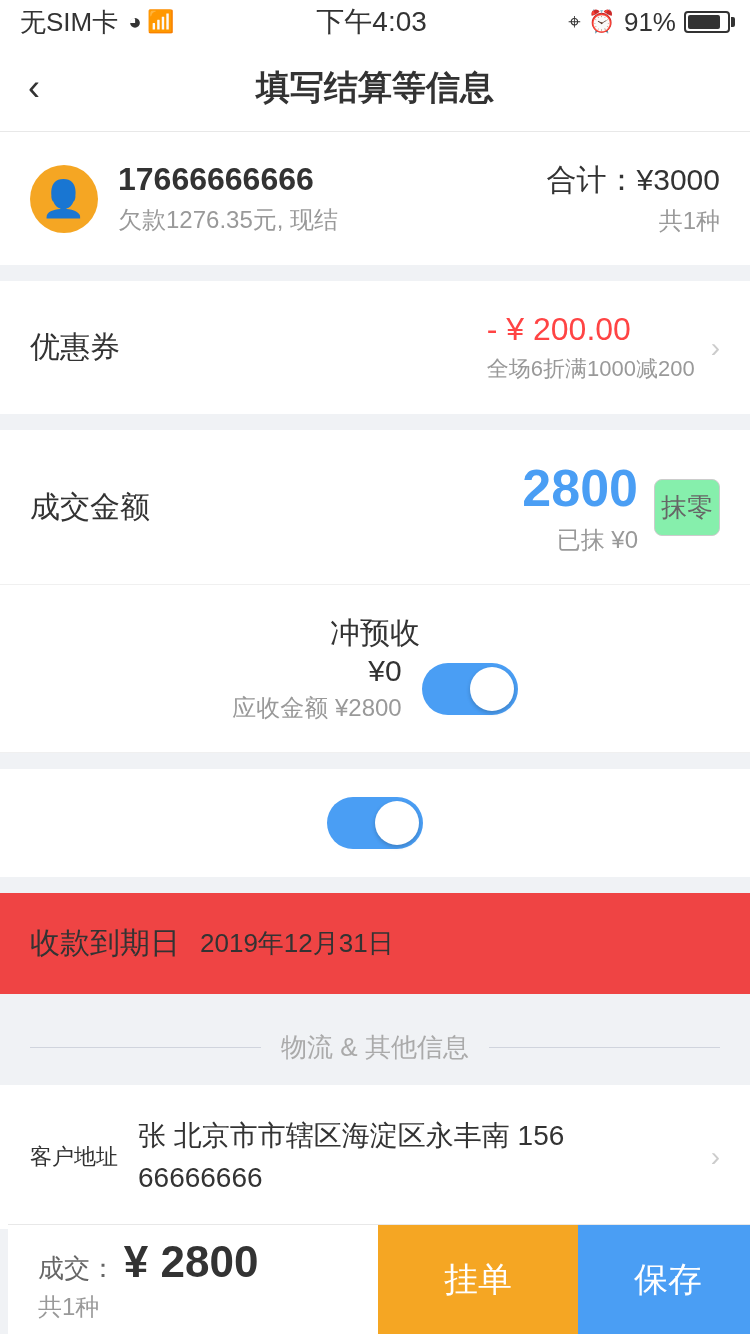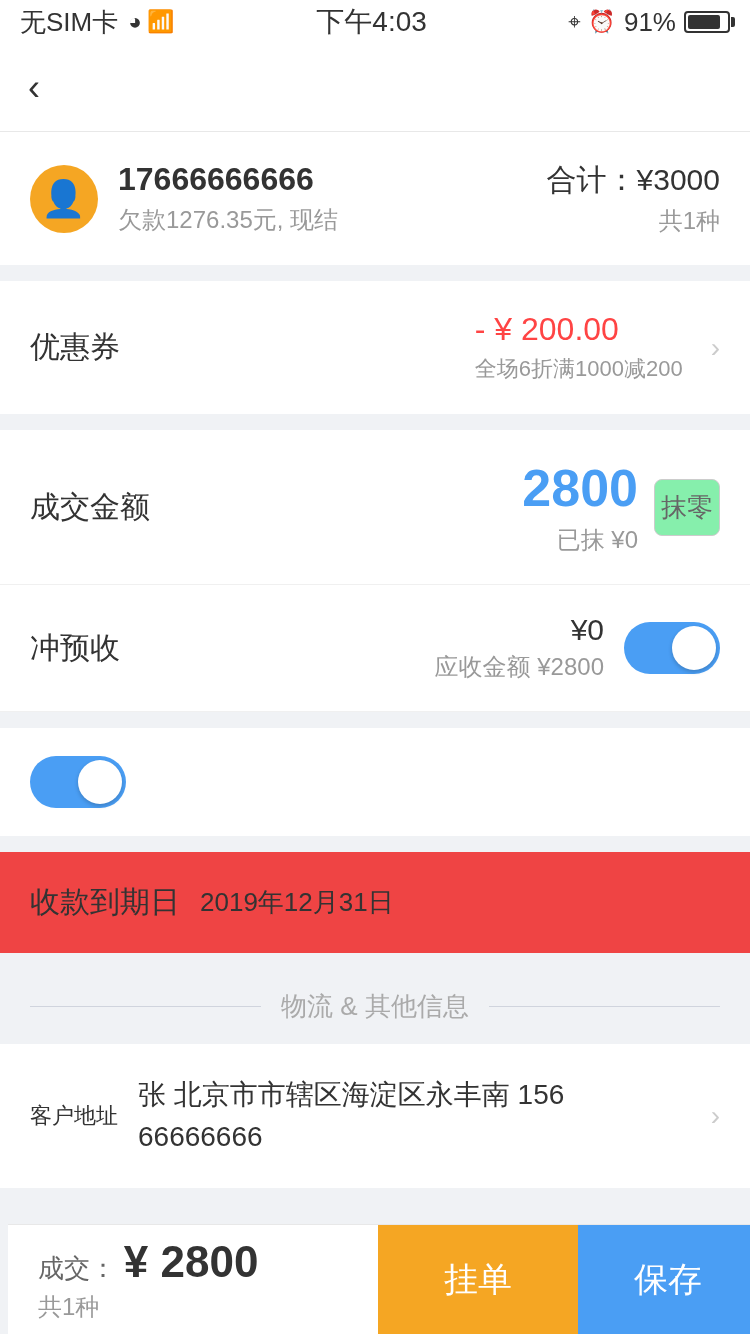--- a/index.html
+++ b/index.html
@@ -297,6 +297,7 @@
 
 <div class="nav-bar">
   <span class="nav-back">‹</span>
+  <span class="nav-title">填写结算等信息</span>
 </div>
 
 <div class="content">

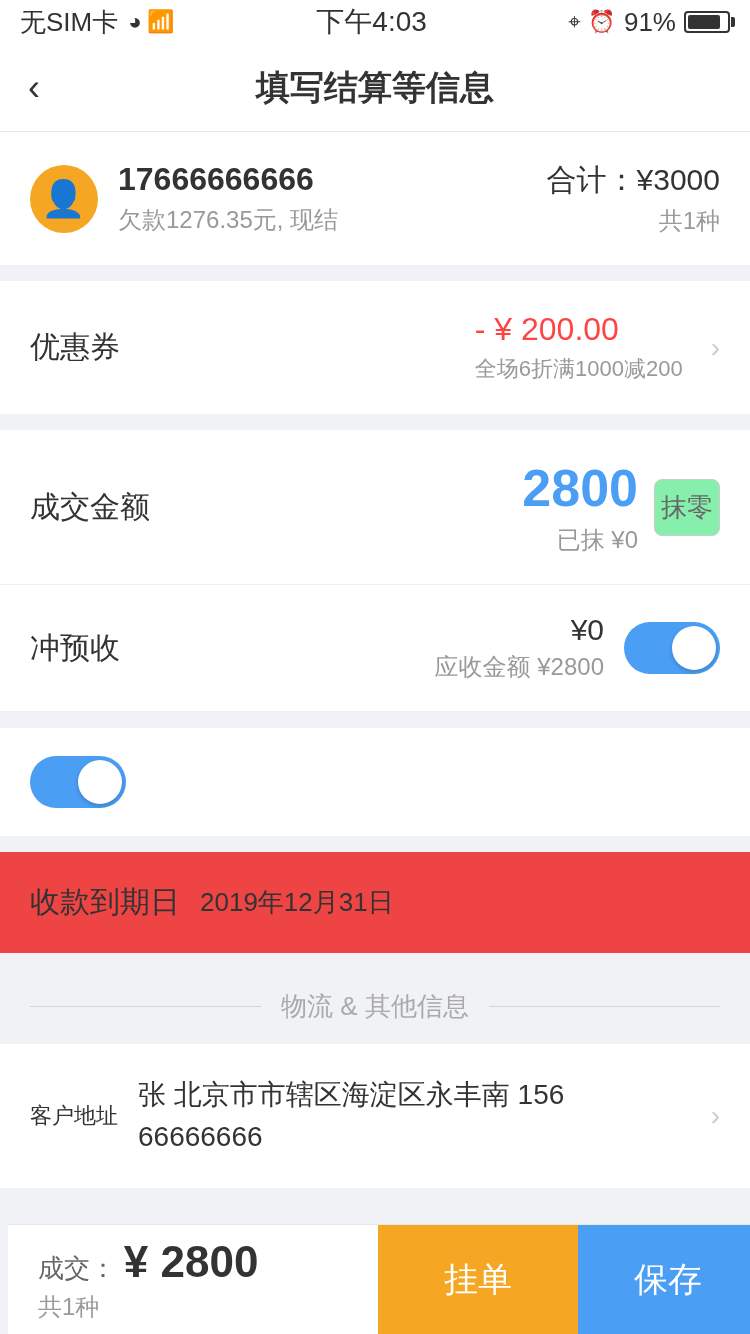--- a/index.html
+++ b/index.html
@@ -123,7 +123,7 @@
     }
     .section-row:last-child { border-bottom: none; }
     .row-label { font-size: 30px; color: #333; }
-    .row-right { display: flex; align-items: center; gap: 28px; justify-content: space-between; }
+    .row-right { display: flex; align-items: center; gap: 16px; justify-content: space-between; }
     .coupon-amount { font-size: 32px; color: #ff4444; font-weight: 500; }
     .coupon-desc { font-size: 22px; color: #999; margin-top: 6px; text-align: right; }
     .chevron-right { font-size: 28px; color: #ccc; }

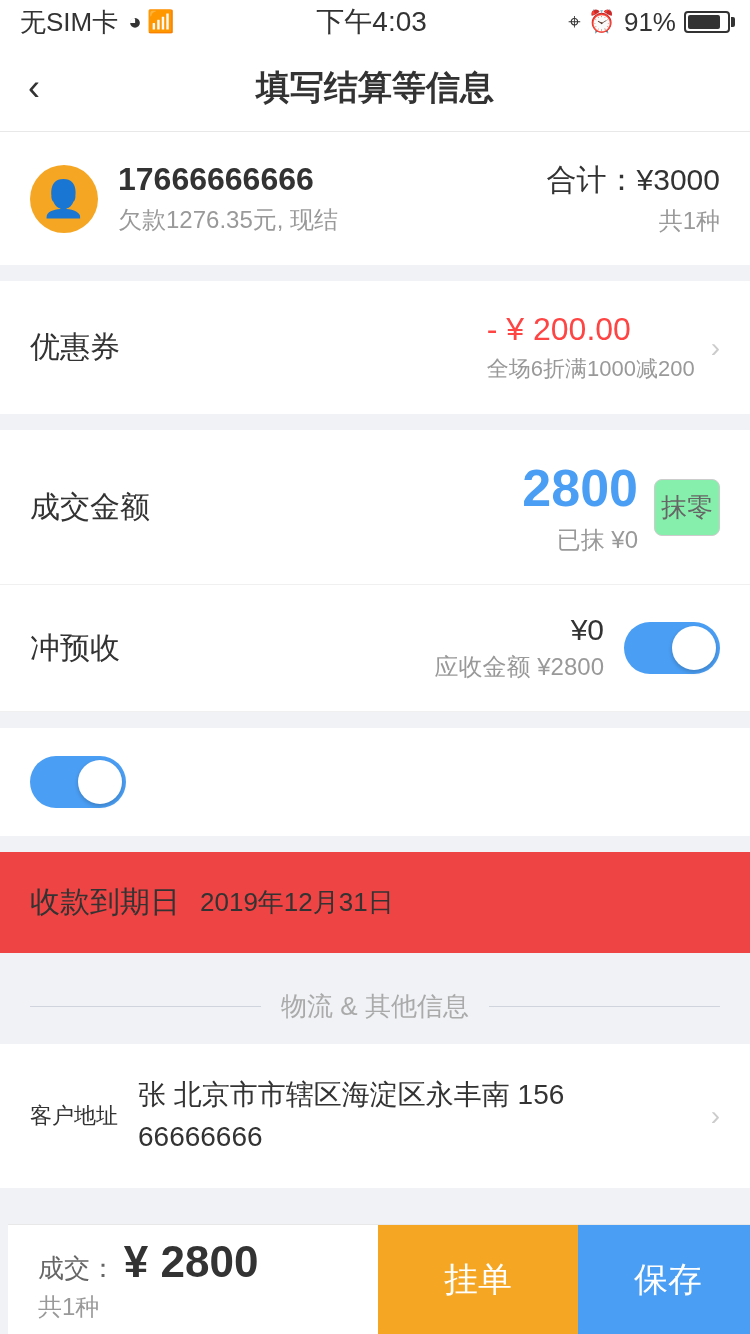--- a/index.html
+++ b/index.html
@@ -182,6 +182,7 @@
       padding: 28px 30px;
       background: #fff;
       border-bottom: 1px solid #f0f0f0;
+      flex-direction: column;
     }
     .toggle-right { display: flex; align-items: center; gap: 20px; }
     .toggle-info { text-align: right; }

